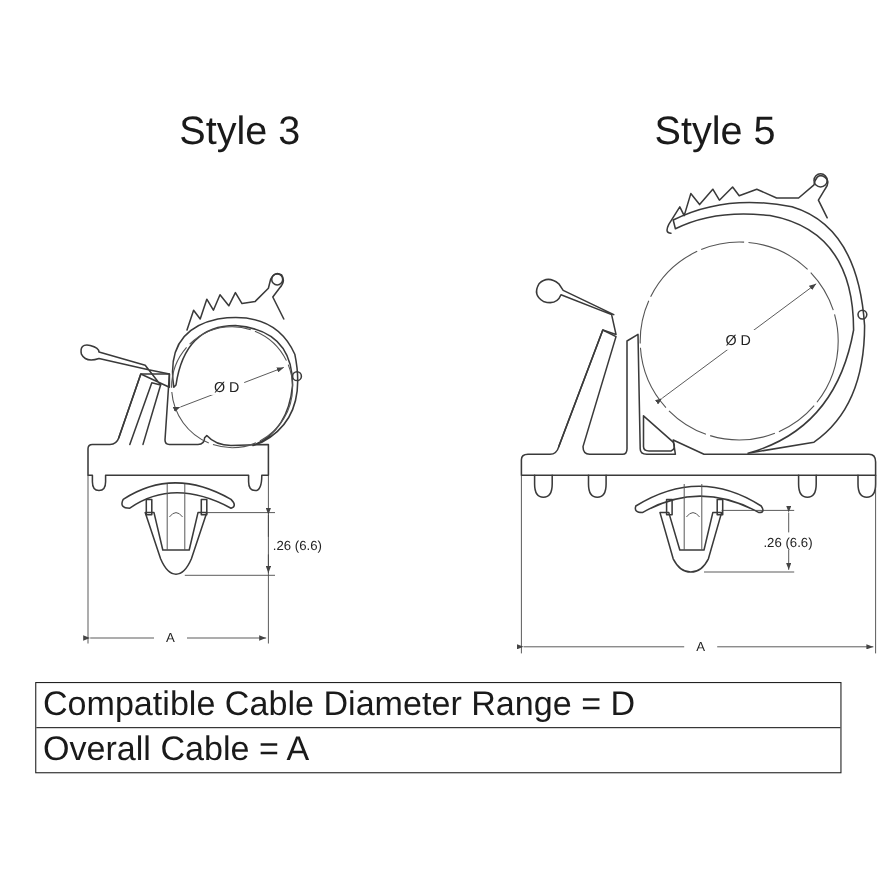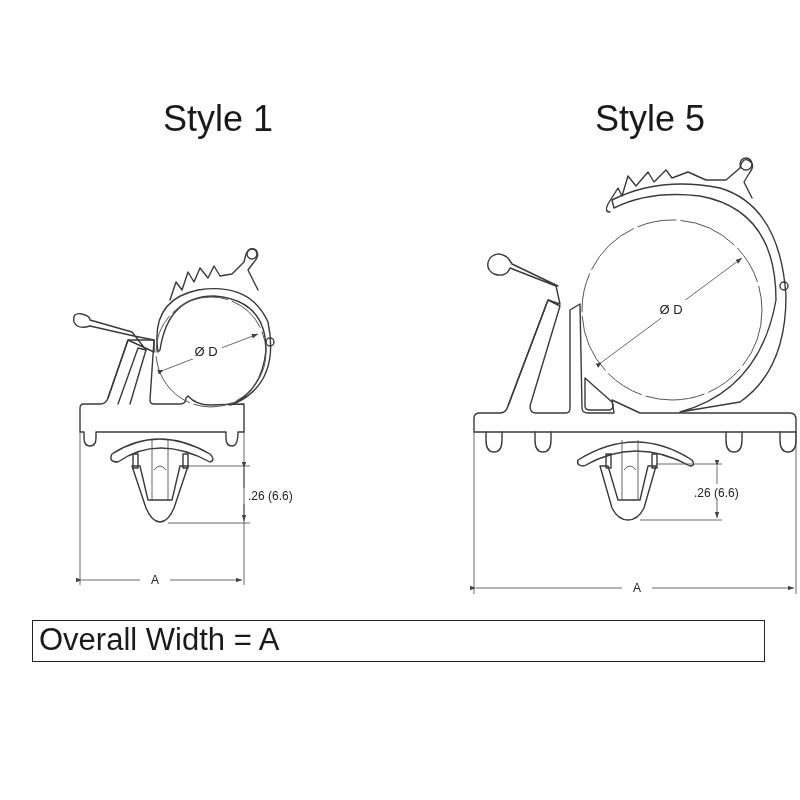--- a/index.html
+++ b/index.html
@@ -20,7 +20,7 @@
 </head>
 <body>
 
-<div class="title" id="t1">Style 1</div>
+<div class="title" id="t1">Style 3</div>
 <div class="title" id="t2">Style 5</div>
 
 <svg class="draw" width="800" height="800" viewBox="0 0 800 800">

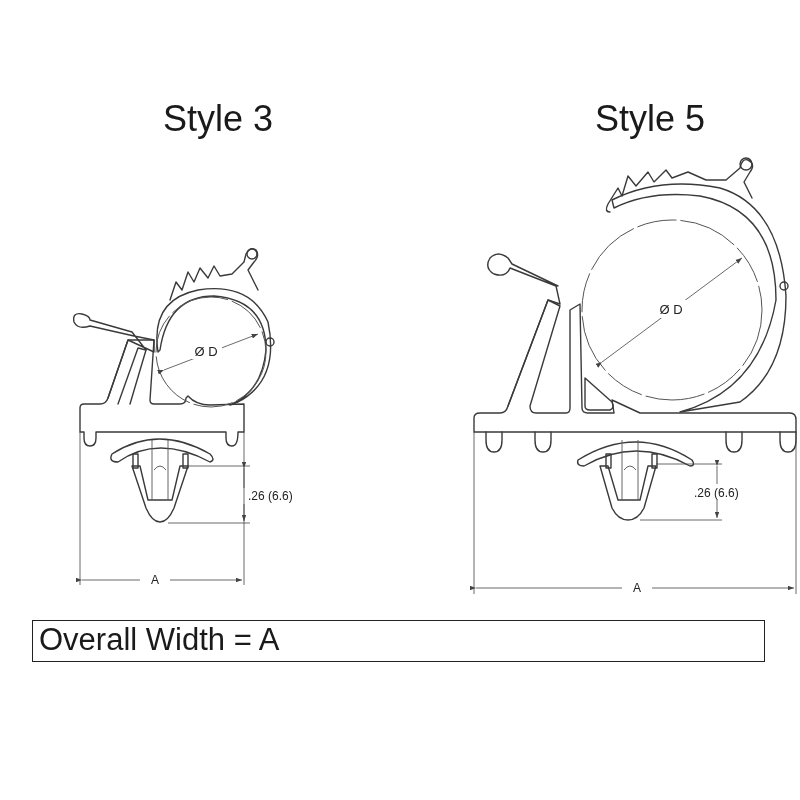--- a/index.html
+++ b/index.html
@@ -113,6 +113,7 @@
 </svg>
 
 <div class="legend">
+  <div class="legend-row">Compatible Cable Diameter Range = D</div>
   <div class="legend-row">Overall Width = A</div>
 </div>
 

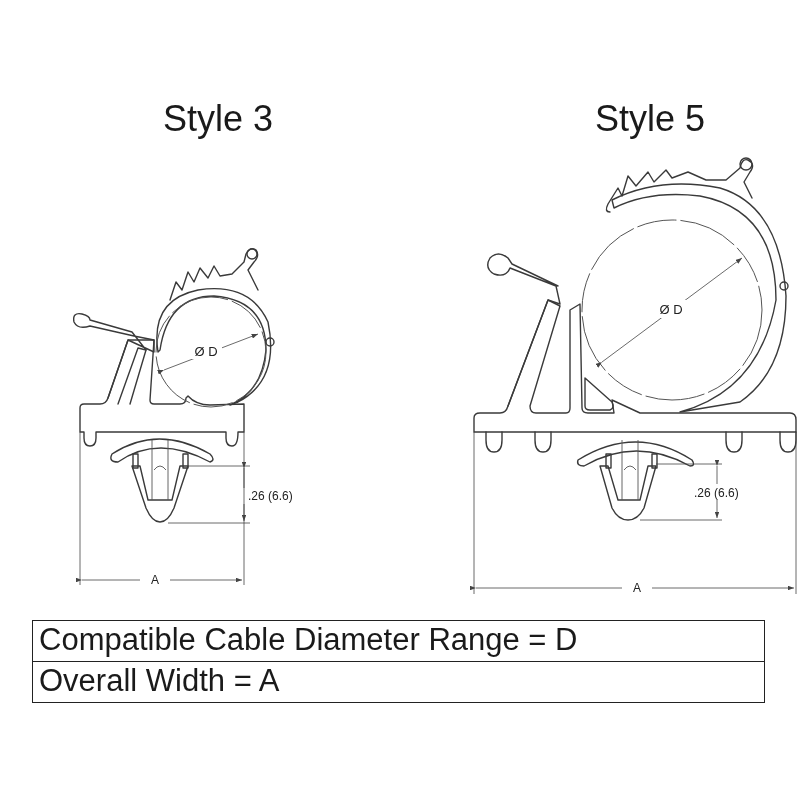--- a/index.html
+++ b/index.html
@@ -114,7 +114,7 @@
 
 <div class="legend">
   <div class="legend-row">Compatible Cable Diameter Range = D</div>
-  <div class="legend-row">Overall Width = A</div>
+  <div class="legend-row">Overall Cable = A</div>
 </div>
 
 </body></html>

